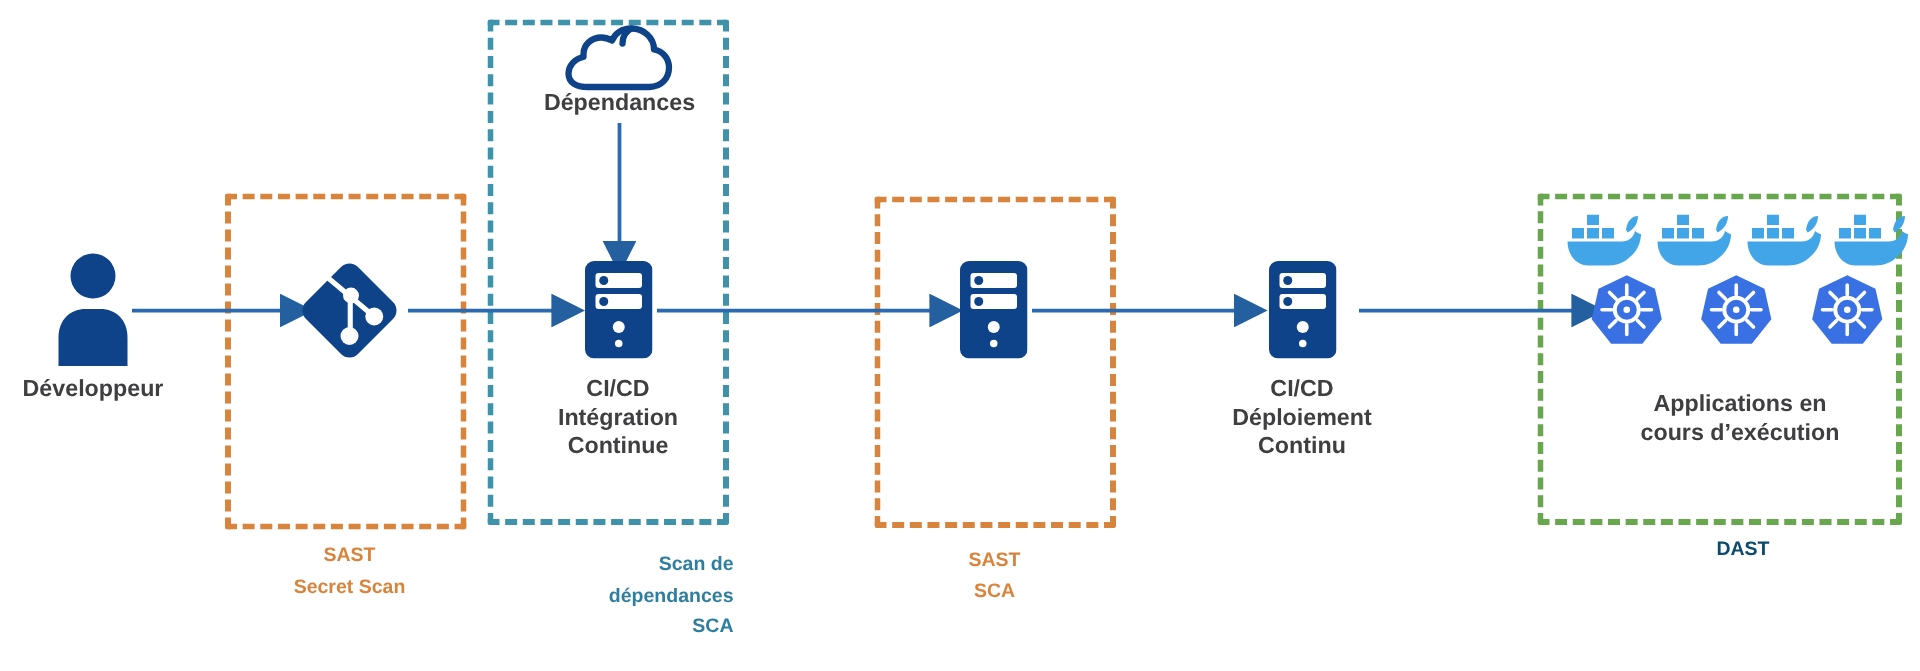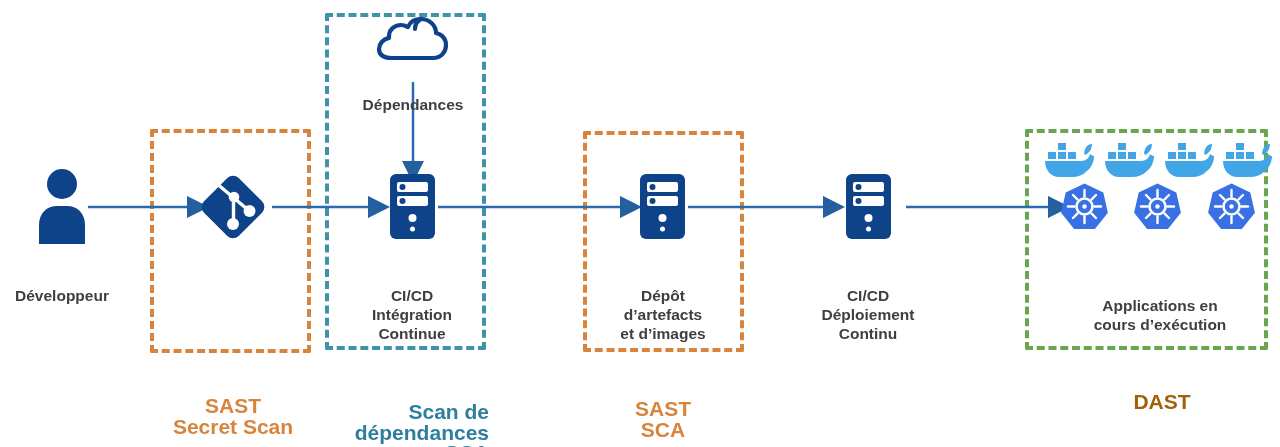--- a/index.html
+++ b/index.html
@@ -15,7 +15,7 @@
   .icon{position:absolute;}
   .lbl{
     position:absolute;width:160px;text-align:center;white-space:pre-line;
-    color:#3f3f41;font-size:15.5px;line-height:19px;margin-top:36px;
+    color:#3f3f41;font-size:15.5px;line-height:19px;
   }
   .glbl{font-size:21px;line-height:20.5px;}
   .lbl.orange{color:#d8843c;}

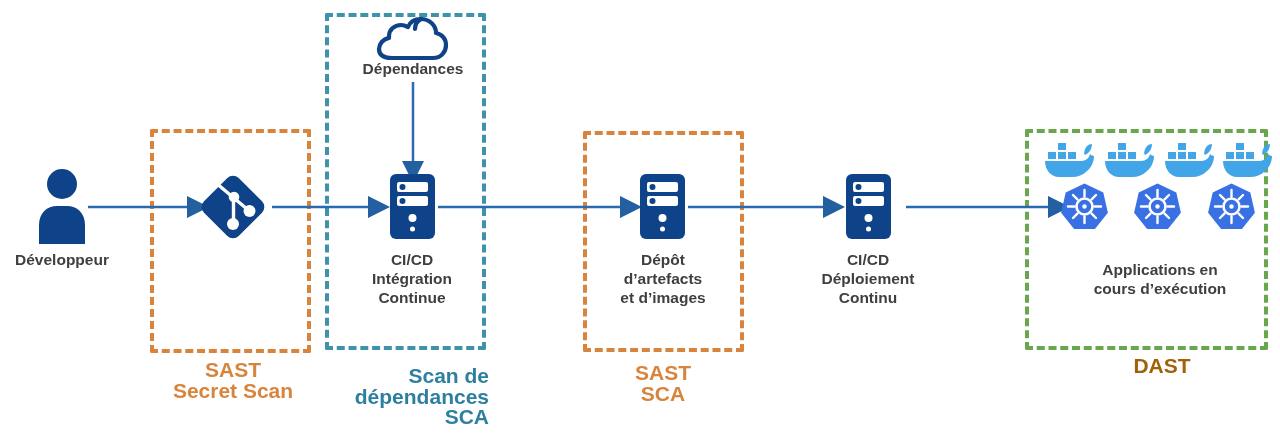--- a/index.html
+++ b/index.html
@@ -110,9 +110,6 @@
       <circle cx="22.5" cy="55" r="2.5" fill="#ffffff"></circle>
     </svg>
   </div>
-  <div class="lbl" style="left:583px;top:250px;">Dépôt
-d’artefacts
-et d’images</div>
   <div class="lbl glbl orange" style="left:583px;top:363px;">SAST
 SCA</div>
 

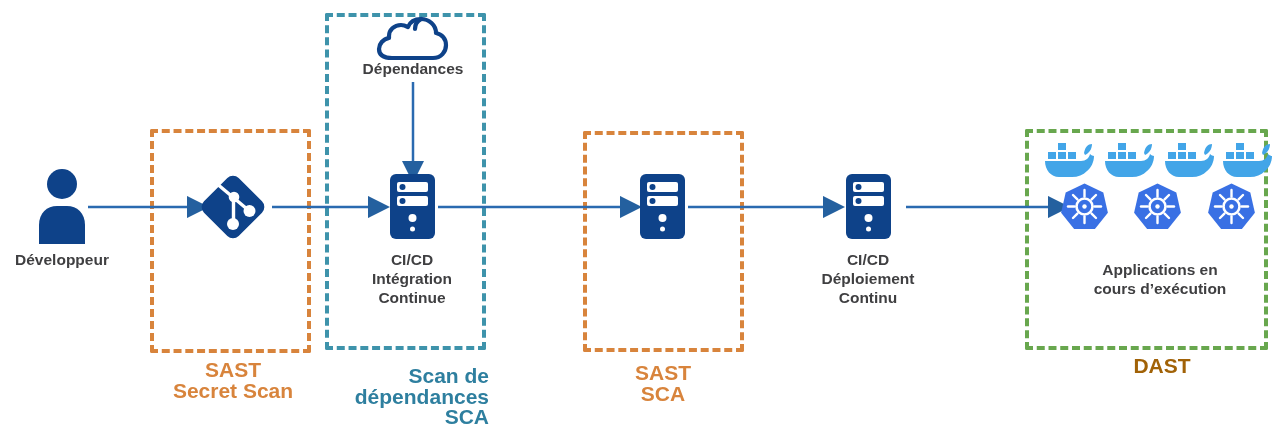--- a/index.html
+++ b/index.html
@@ -17,7 +17,7 @@
     position:absolute;width:160px;text-align:center;white-space:pre-line;
     color:#3f3f41;font-size:15.5px;line-height:19px;
   }
-  .glbl{font-size:21px;line-height:20.5px;}
+  .glbl{font-size:13px;line-height:20.5px;}
   .lbl.orange{color:#d8843c;}
   .lbl.tealtxt{color:#2e7f9f;text-align:right;}
   .lbl.greentxt{color:#a16207;}

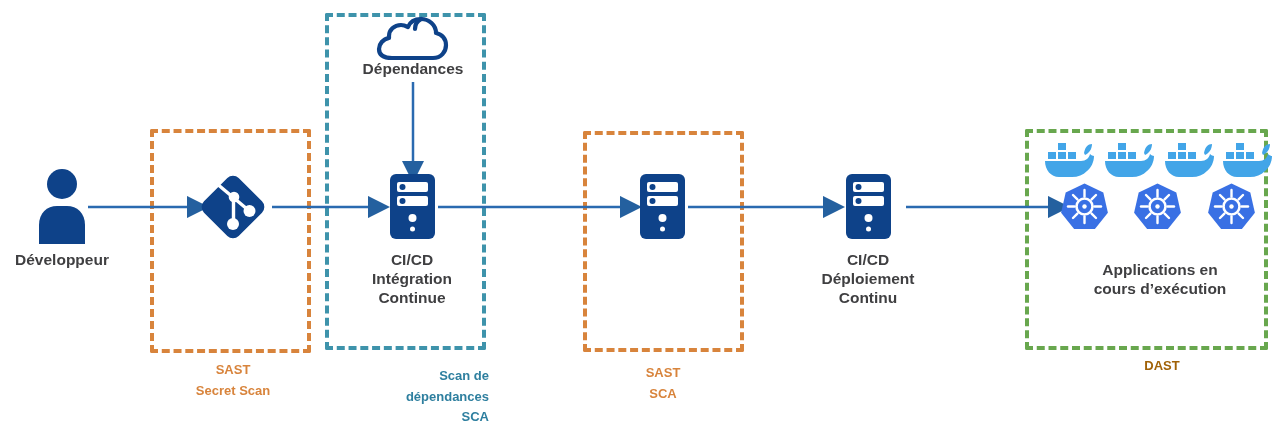--- a/index.html
+++ b/index.html
@@ -20,7 +20,7 @@
   .glbl{font-size:13px;line-height:20.5px;}
   .lbl.orange{color:#d8843c;}
   .lbl.tealtxt{color:#2e7f9f;text-align:right;}
-  .lbl.greentxt{color:#a16207;}
+  .lbl.greentxt{color:#0c4a6e;}
 </style>
 </head>
 <body>

